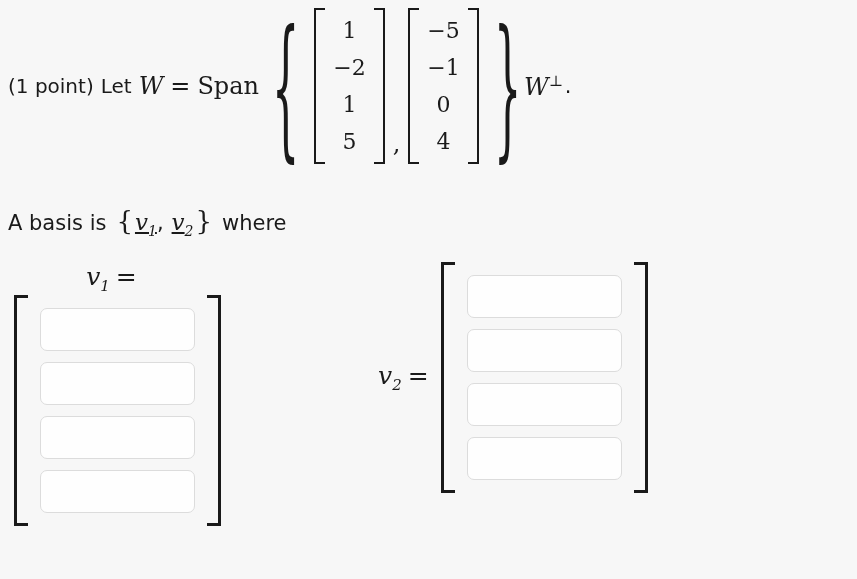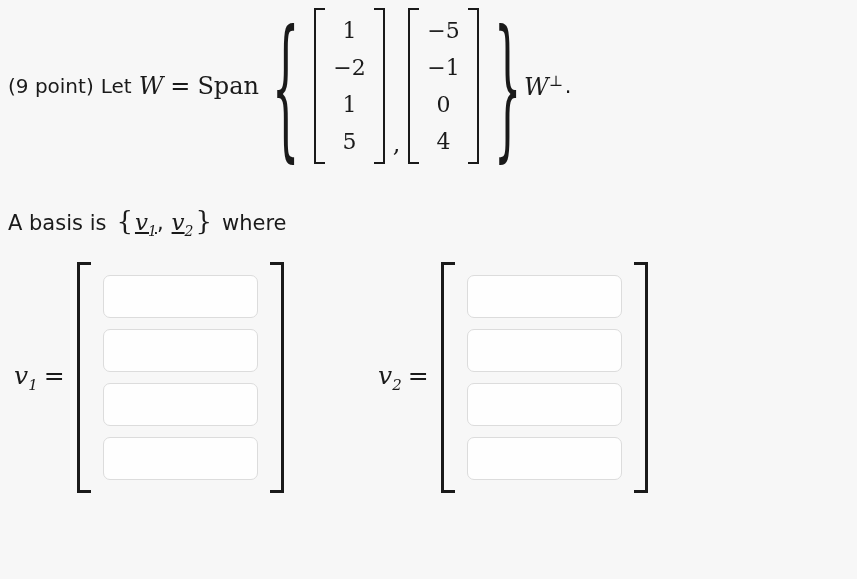--- a/index.html
+++ b/index.html
@@ -227,7 +227,7 @@
 
   <div class="problem-line">
 
-    <span class="points-label">(9 point)</span>
+    <span class="points-label">(1 point)</span>
     <span style="width:7px"></span>
     <span class="points-label">Let</span>
     <span style="width:7px"></span>

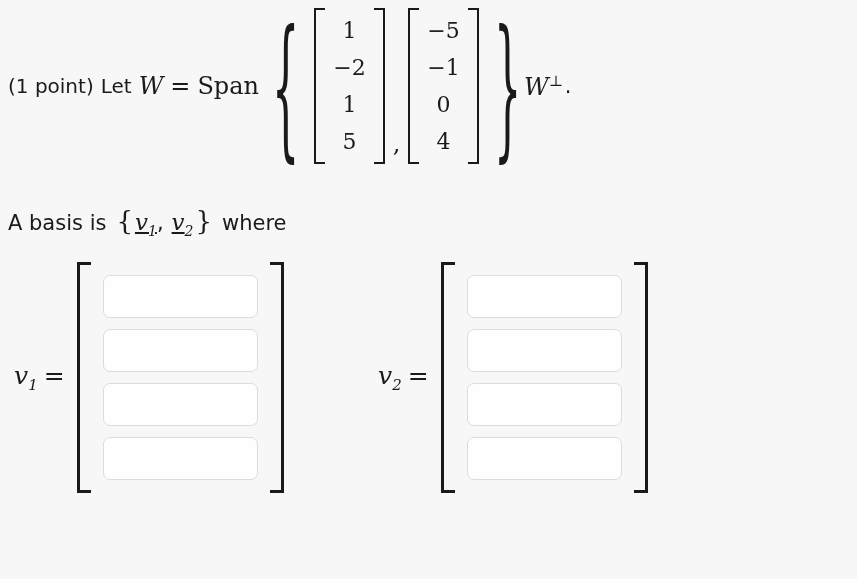--- a/index.html
+++ b/index.html
@@ -169,7 +169,7 @@
     display: flex;
     align-items: center;
   }
-  .block-1 { left: 14px; top: 0; }
+  .block-1 { left: 14px; top: 0; flex-direction: column; }
   .block-2 { left: 378px; top: 0; }
 
   .label-eq {

